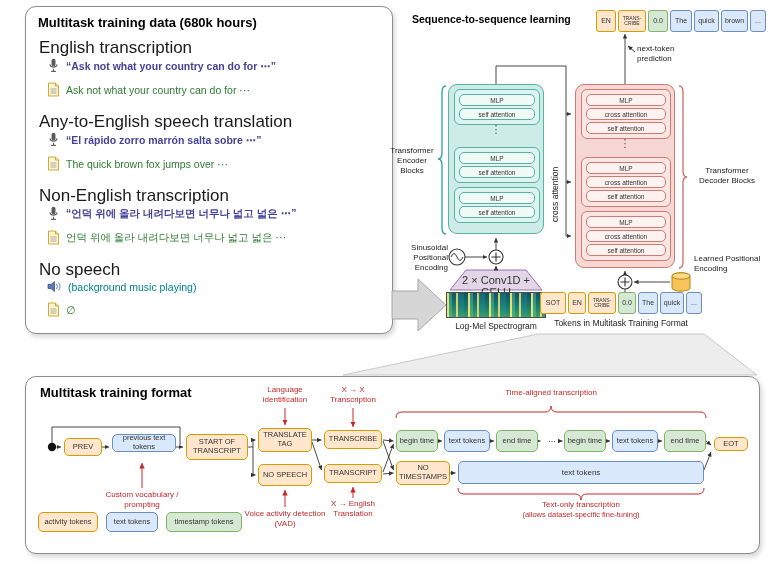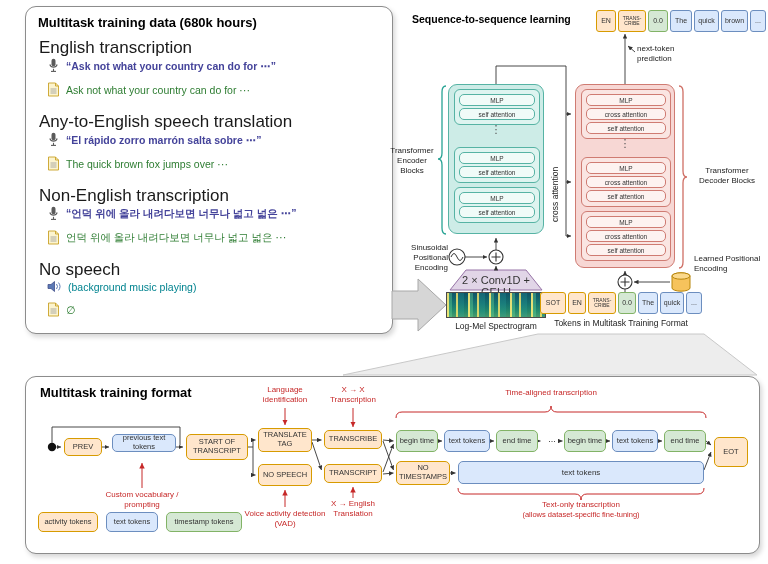--- a/index.html
+++ b/index.html
@@ -317,7 +317,7 @@
   <div class="node tm" style="left:664px;top:430px;width:42px;height:22px">end time</div>
   <div class="node sp" style="left:396px;top:461px;width:54px;height:24px">NO TIMESTAMPS</div>
   <div class="node tx" style="left:458px;top:461px;width:246px;height:23px;font-size:8px">text tokens</div>
-  <div class="node sp" style="left:714px;top:437px;width:34px;height:30px">EOT</div>
+  <div class="node sp" style="left:714px;top:437px;width:34px;height:14px">EOT</div>
 
   <div class="ann" style="left:245px;top:385px;width:80px">Language identification</div>
   <div class="ann" style="left:318px;top:385px;width:70px">X → X Transcription</div>

